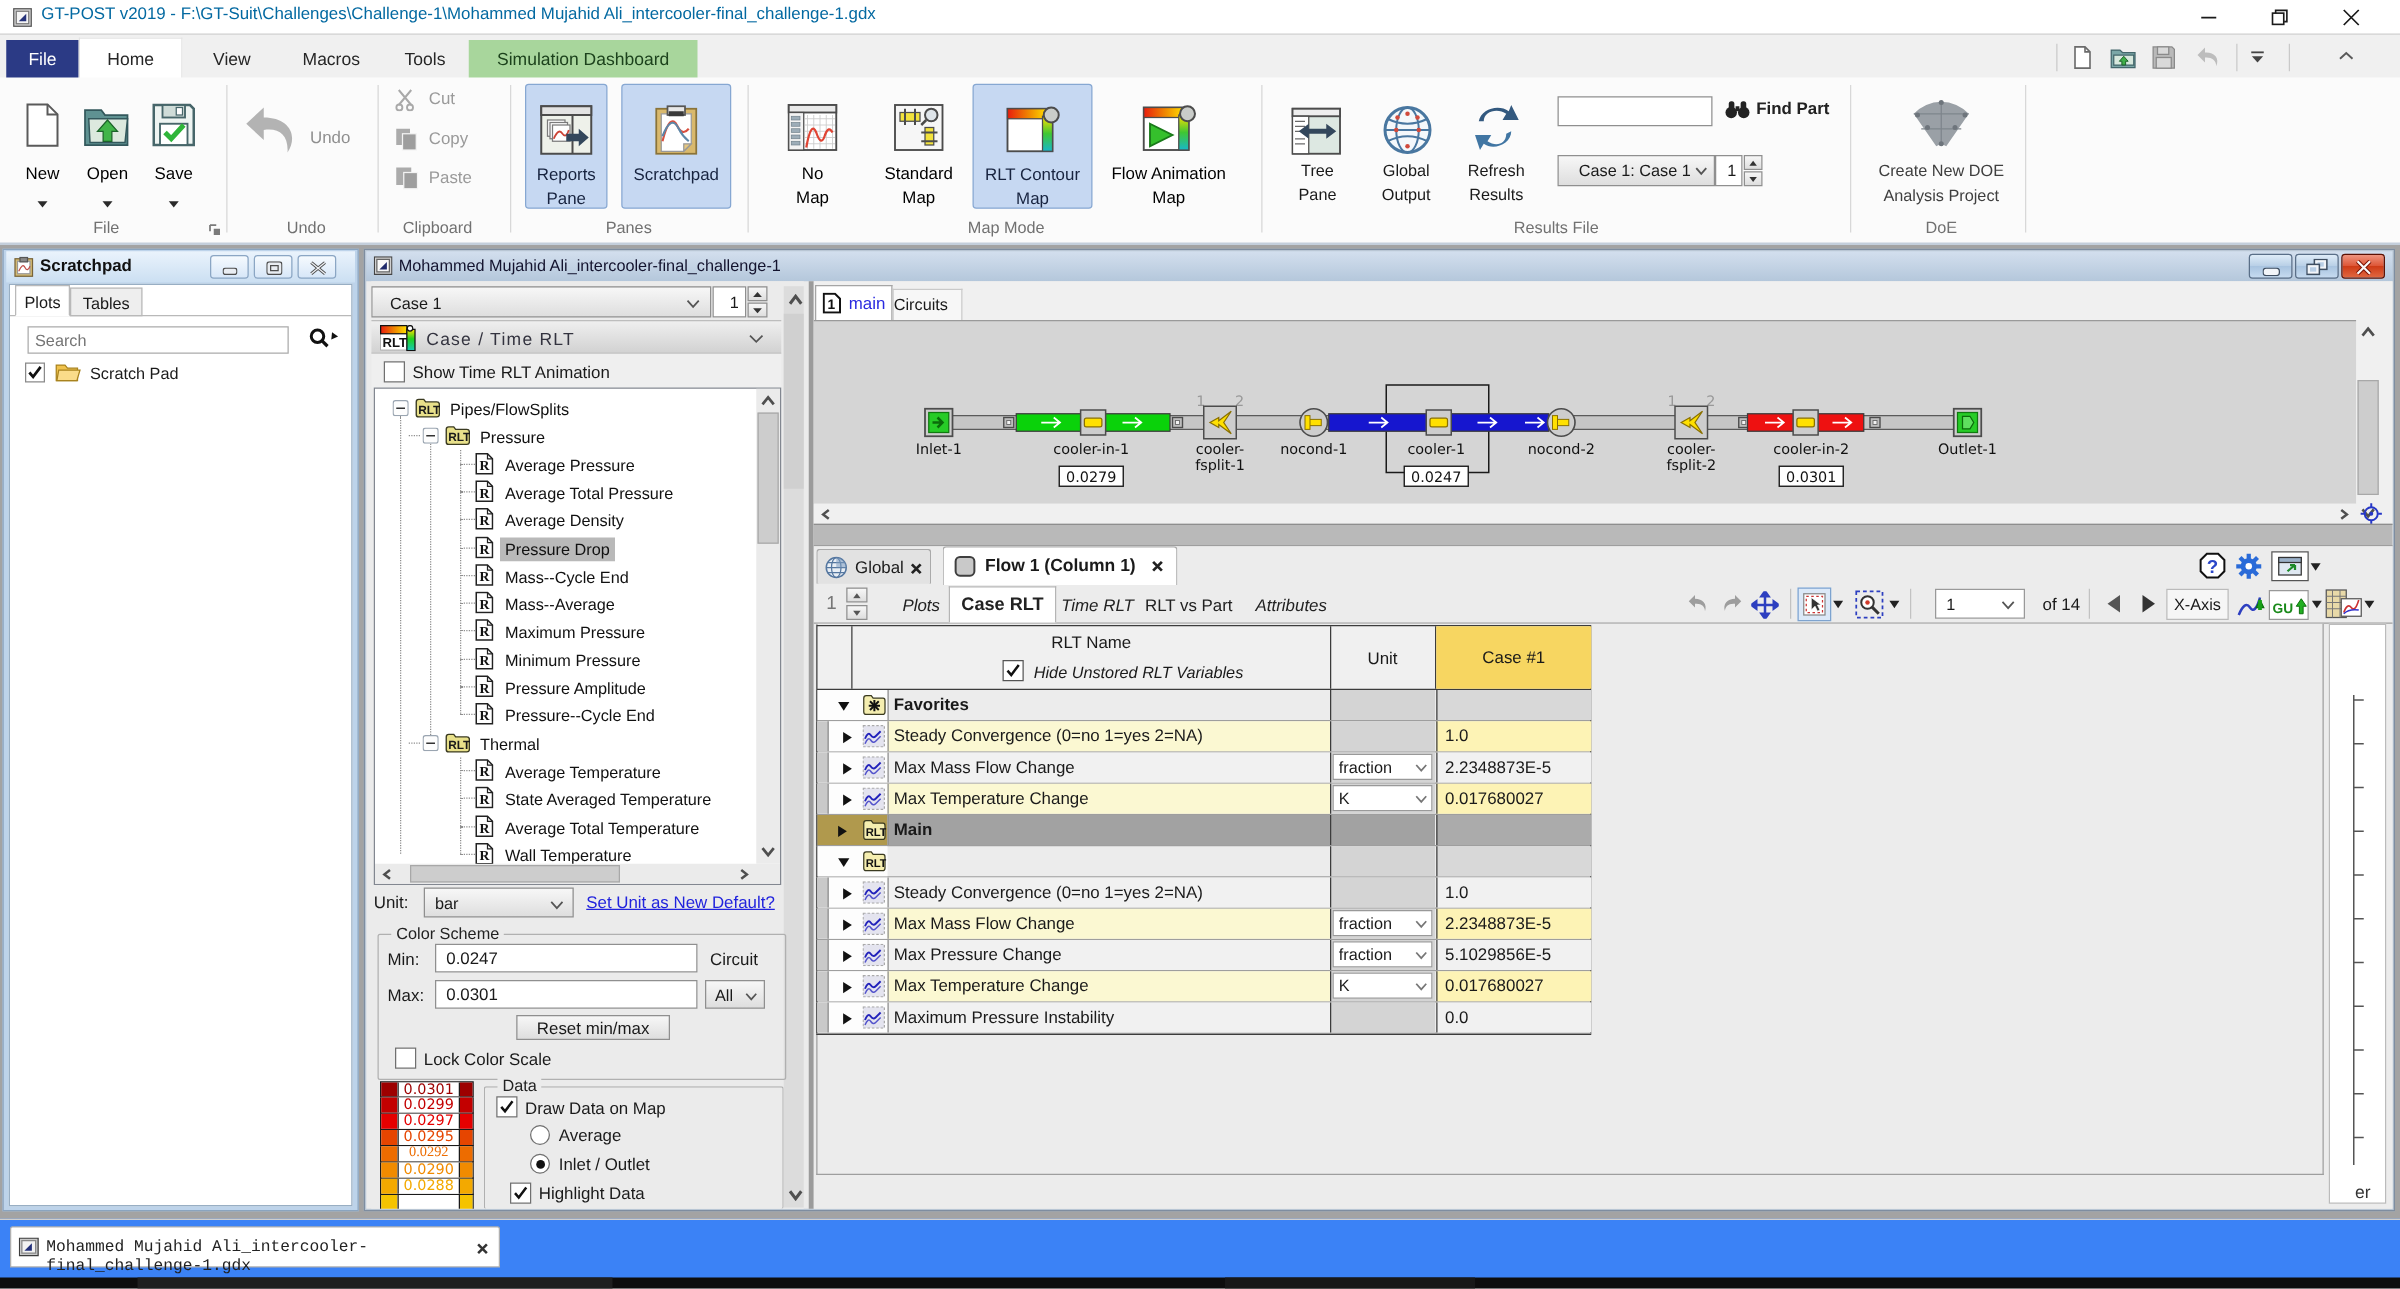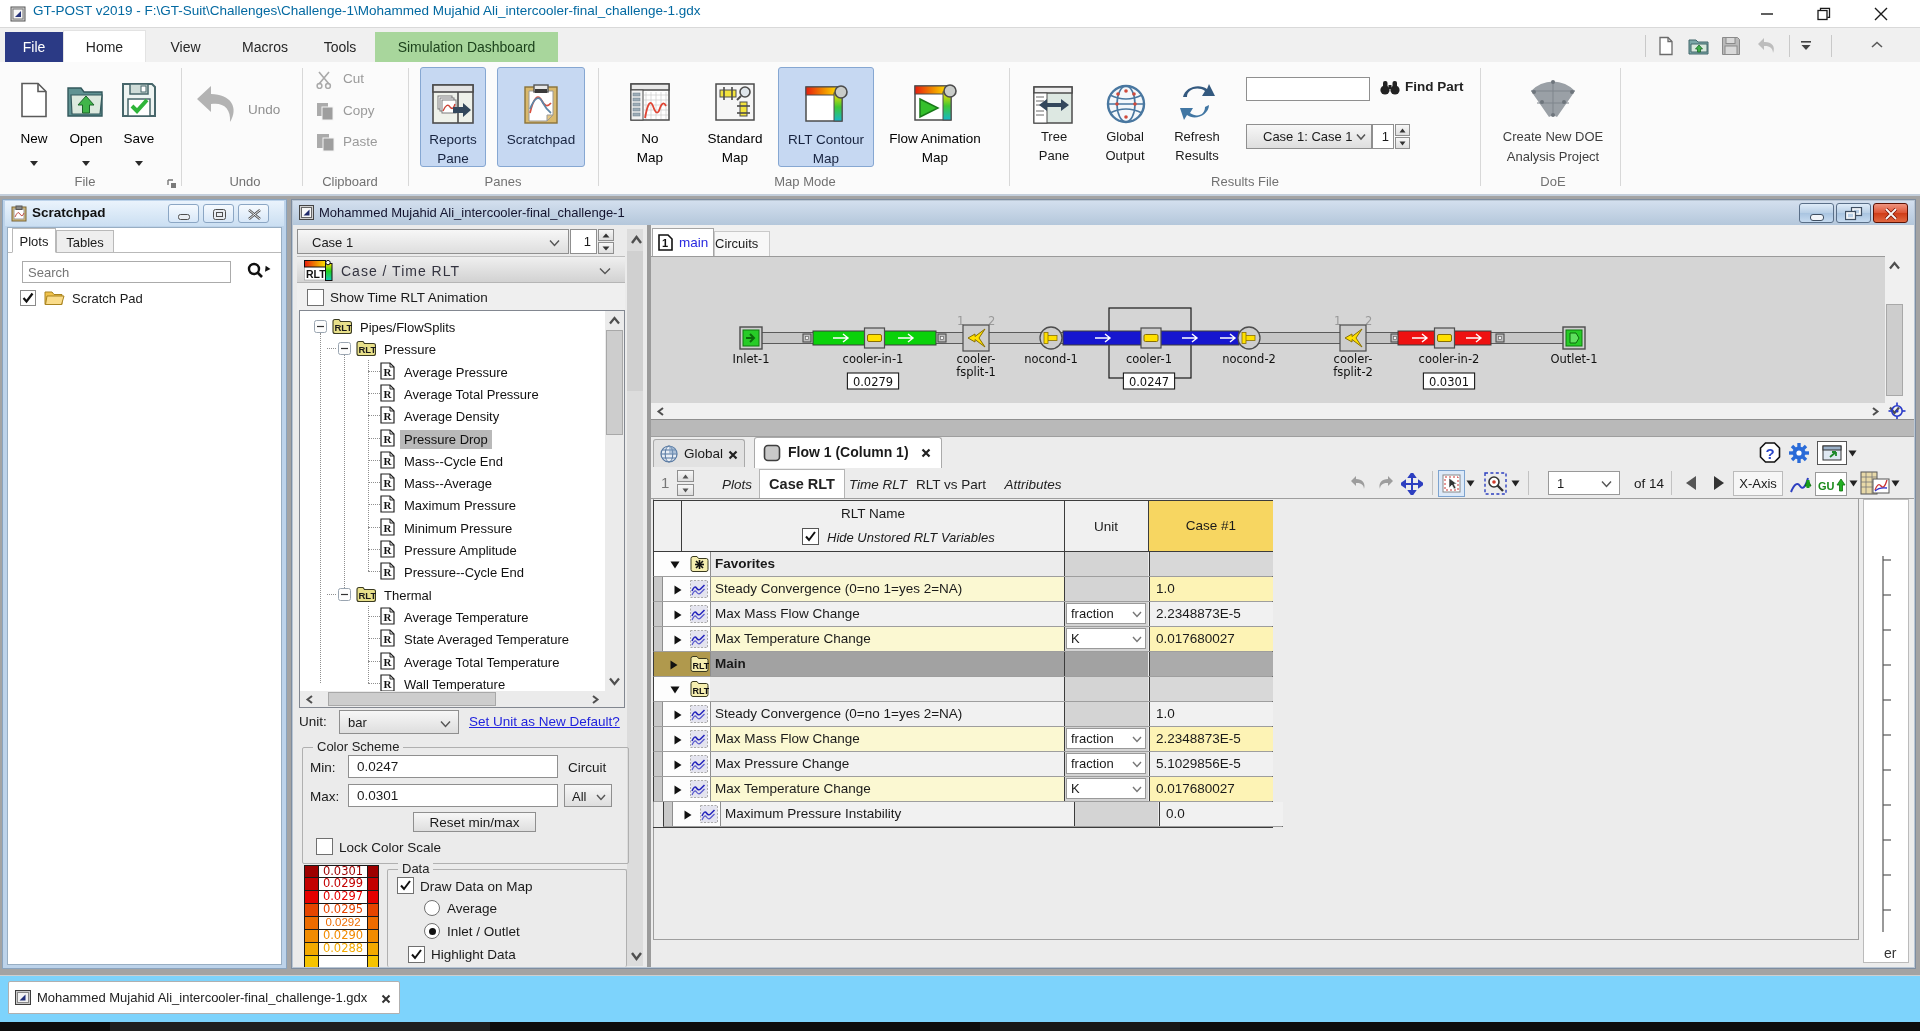--- a/index.html
+++ b/index.html
@@ -1316,7 +1316,7 @@
                 </div>
                 <div style="position:absolute;left:495px;top:0;width:124px;height:24px;background:#fdf3b5;border-left:1px solid #3c3c3c;box-sizing:border-box;padding:4px 0 0 6px;font-size:13.5px">0.017680027</div>
               </div>
-              <div style="position: absolute; left: 0px; top: 302px; width: 620px; height: 25px; border-left: 1px solid rgb(60, 60, 60); border-right: 1px solid rgb(60, 60, 60); border-bottom: 1px solid rgb(158, 158, 158); box-sizing: border-box; margin-left: 10px;">
+              <div style="position: absolute; left: 0px; top: 302px; width: 620px; height: 25px; border-left: 1px solid rgb(60, 60, 60); border-right: 1px solid rgb(60, 60, 60); border-bottom: 1px solid rgb(158, 158, 158); box-sizing: border-box;">
                 <div style="position:absolute;left:0;top:0;width:56px;height:24px;background:#fdfdfd">
                   <div style="position:absolute;left:0;top:0;bottom:0;width:8px;background:#c9c9c9;border-right:1px solid #8e8e8e"></div>
                   <svg style="position:absolute;left:20px;top:8px" width="8" height="10" viewBox="0 0 8 10">

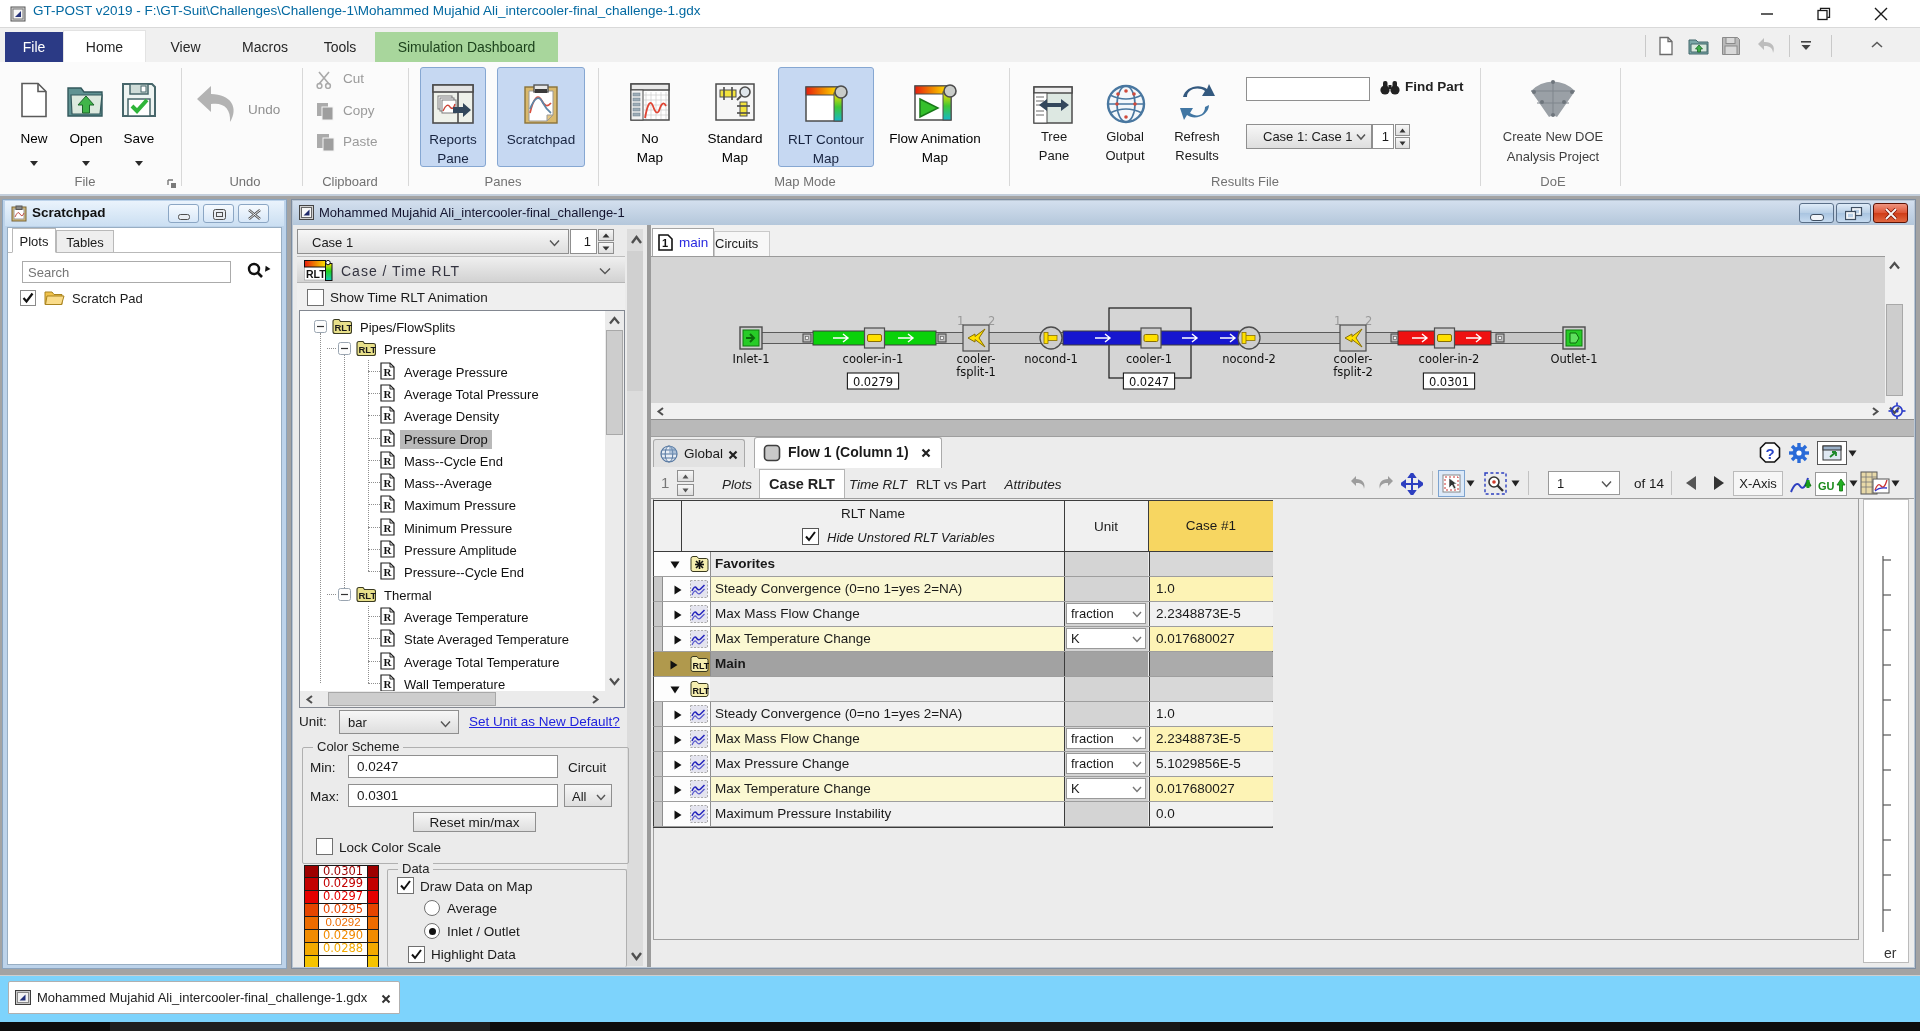--- a/index.html
+++ b/index.html
@@ -777,7 +777,7 @@
               </div>
               <div style="position: absolute; left: 0px; top: 52px; width: 75px; height: 13px; border-right: 1px solid rgb(26, 26, 26); border-bottom: 1px solid rgb(26, 26, 26); border-left: 1px solid rgb(26, 26, 26); border-image: initial; border-top: none; box-sizing: border-box;">
                 <div style="position:absolute;left:0;top:0;bottom:0;width:13px;background:#ed6c00"></div>
-      <div style="position:absolute;left:13px;top:0;bottom:0;width:50px;background:#fff;border-left:1px solid #1a1a1a;border-right:1px solid #1a1a1a;box-sizing:border-box;text-align:center;font-size:11.5px;line-height:11px;color:#ed6c00;font-family:Liberation Sans, sans-serif">0.0292</div>
+      <div style="position:absolute;left:13px;top:0;bottom:0;width:50px;background:#fff;border-left:1px solid #1a1a1a;border-right:1px solid #1a1a1a;box-sizing:border-box;text-align:center;font-size:11.5px;line-height:11px;color:#ed6c00;font-family:Liberation Serif, serif">0.0292</div>
       <div style="position:absolute;left:63px;top:0;bottom:0;right:0;background:#ed6c00"></div>
               </div>
               <div style="position: absolute; left: 0px; top: 65px; width: 75px; height: 13px; border-right: 1px solid rgb(26, 26, 26); border-bottom: 1px solid rgb(26, 26, 26); border-left: 1px solid rgb(26, 26, 26); border-image: initial; border-top: none; box-sizing: border-box;">

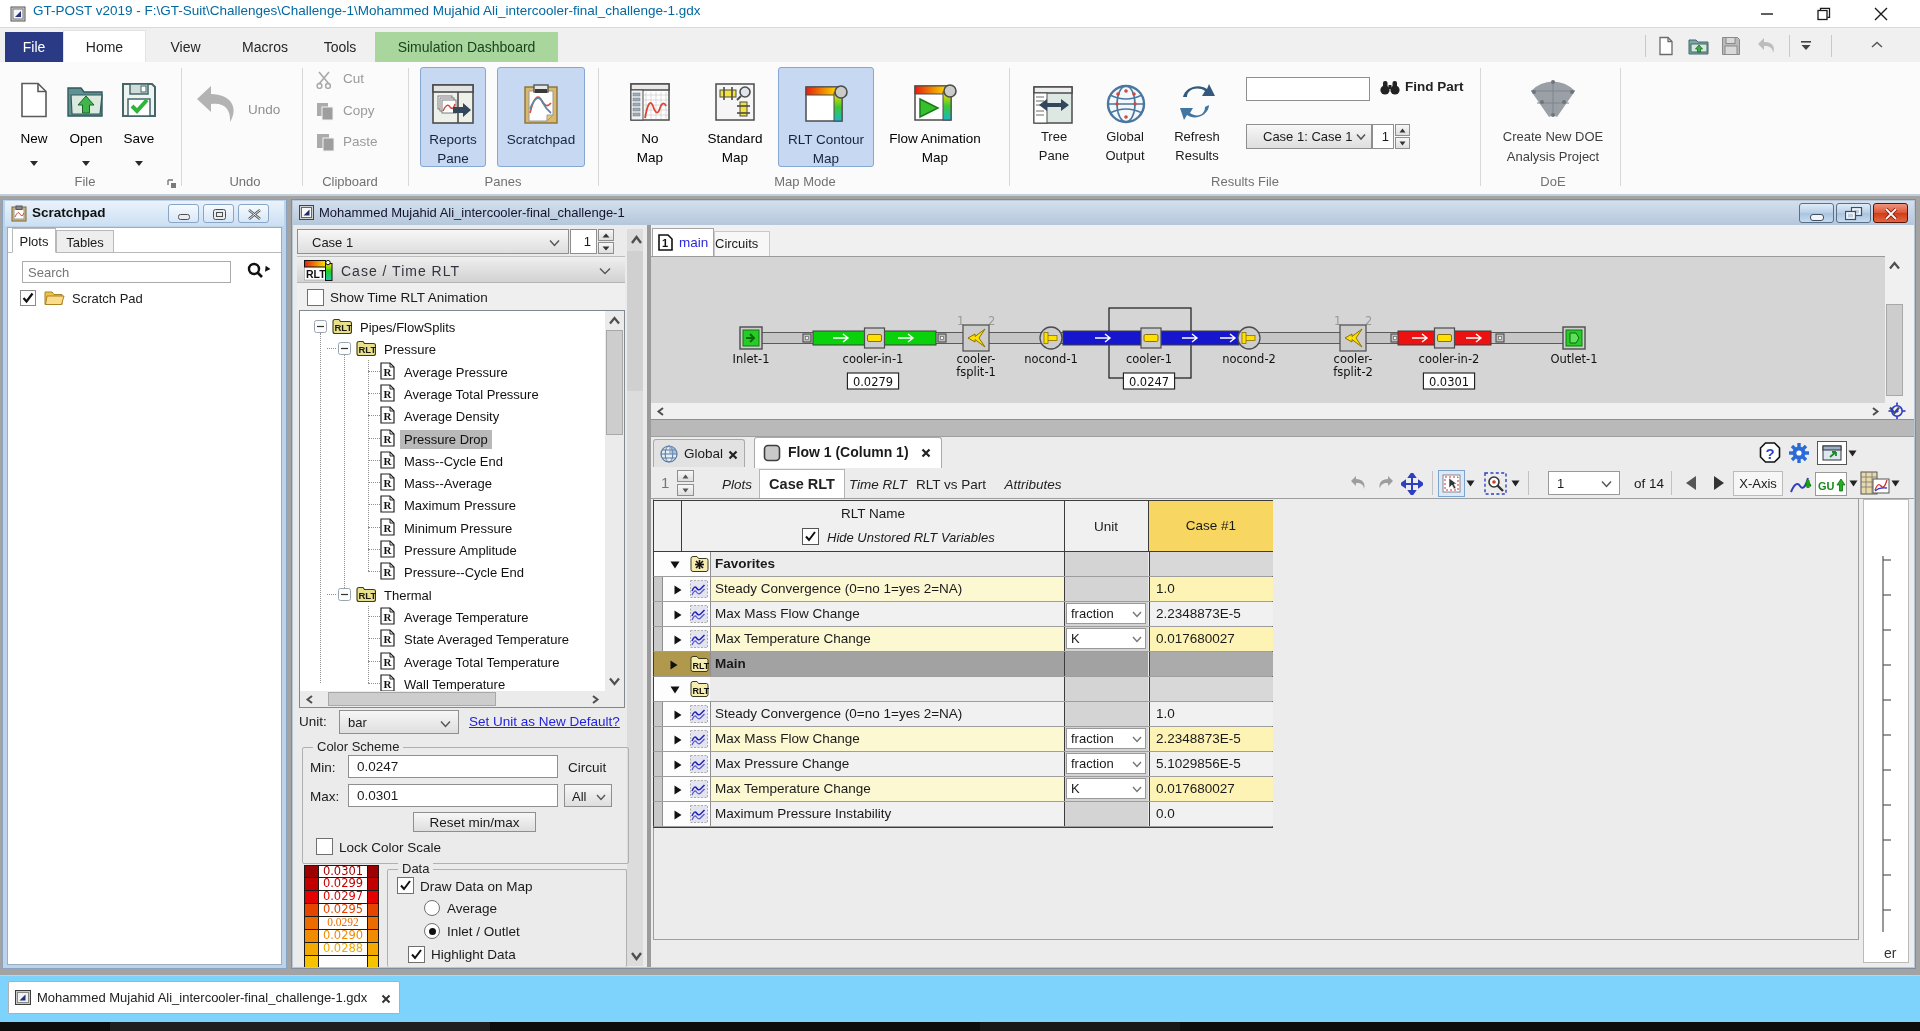--- a/index.html
+++ b/index.html
@@ -65,7 +65,7 @@
 #rlttable{left:2px;top:63px;}
 .sbthumb{background:#cdcdcd;border:1px solid #a8a8a8;box-sizing:border-box;}
 
-#ftb{left:0;top:975px;width:1920px;height:47px;background:#7dd3fc;border-top:1px solid #cfcfcf;}
+#ftb{left:0;top:975px;width:1920px;height:47px;background:#3b82f6;border-top:1px solid #cfcfcf;font-family:Liberation Mono, monospace;}
 #ftab{position:absolute;left:8px;top:5px;width:392px;height:33px;background:#fff;border:1px solid #b0b0b0;border-radius:2px 2px 0 0;box-sizing:border-box;}
 #taskbar{left:0;top:1022px;width:1920px;height:9px;background:#0d0d0d;}
 .it{font-style:italic;}

